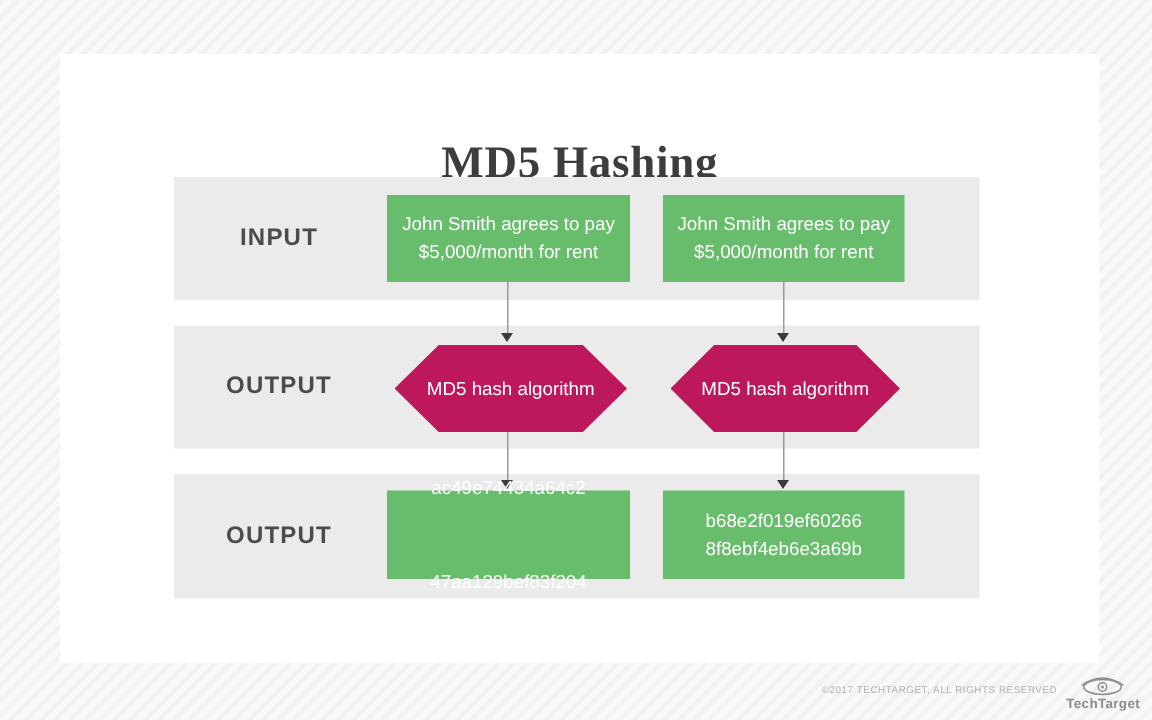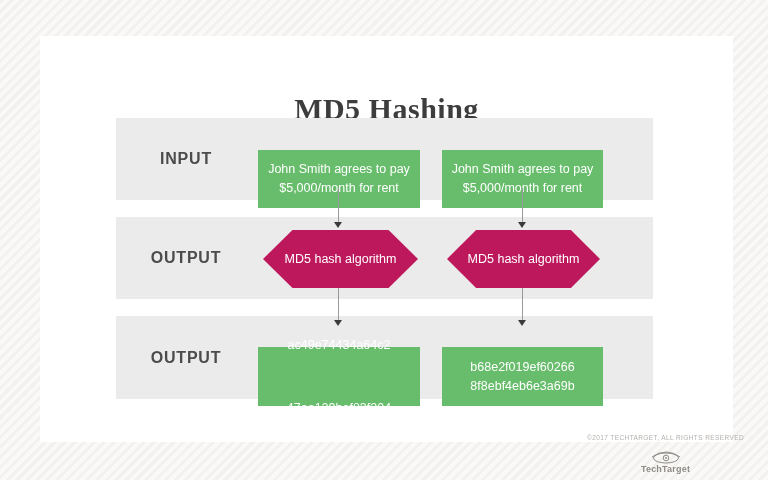--- a/index.html
+++ b/index.html
@@ -33,7 +33,7 @@
   .gbox {
     position: absolute; background: #67bd6b; color: #ffffff;
     display: flex; flex-direction: column; align-items: center; justify-content: center;
-    font-size: 12.5px; line-height: 19px; text-align: center; margin-top: 20px;
+    font-size: 12.5px; line-height: 19px; text-align: center;
   }
   .gbox b { font-weight: normal; }
   .in1  { left: 218px; top: 94px;  width: 162px; height: 58px; }

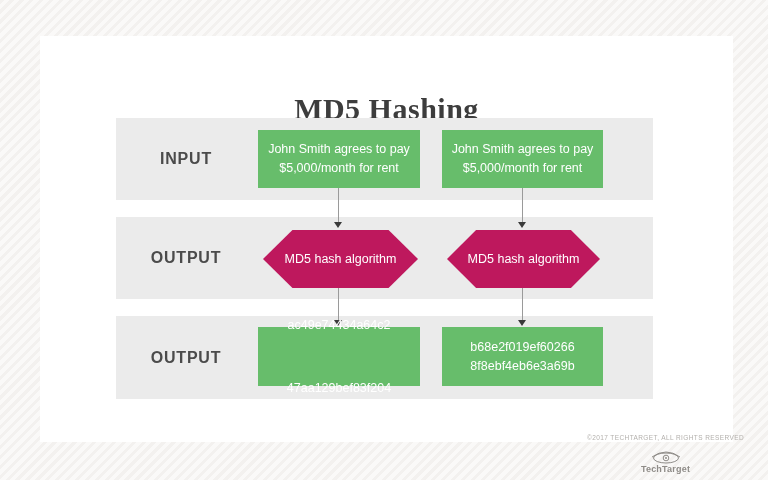--- a/index.html
+++ b/index.html
@@ -63,8 +63,8 @@
   .a3 { left: 294px; top: 252px; height: 38px; }
   .a4 { left: 478px; top: 252px; height: 38px; }
   .footer {
-    position: absolute; right: 24px; bottom: 6px;
-    display: flex; align-items: center; gap: 6px; flex-direction: column;
+    position: absolute; right: 8px; bottom: 6px;
+    display: flex; align-items: center; gap: 6px;
   }
   .copyright {
     font-size: 6.5px; color: #b3b0ac; letter-spacing: 0.4px; text-transform: uppercase;

